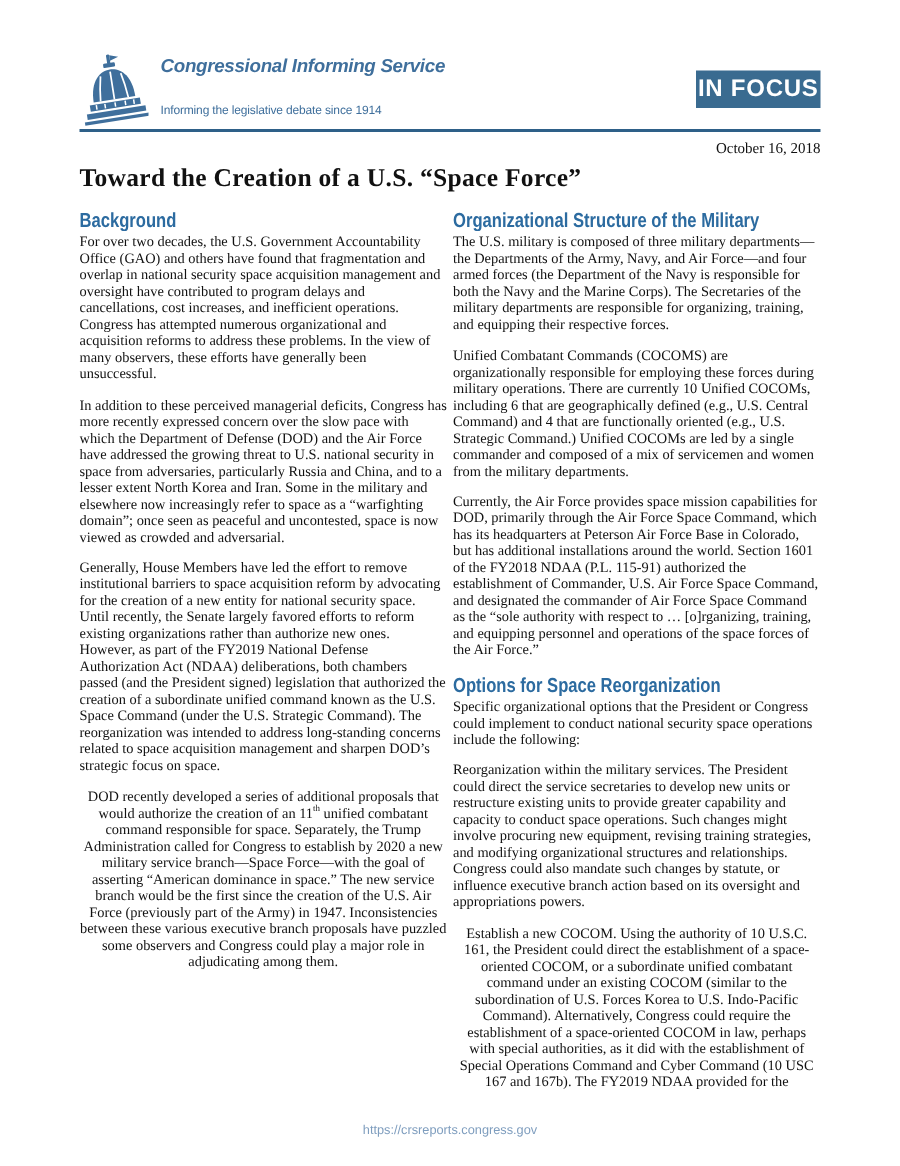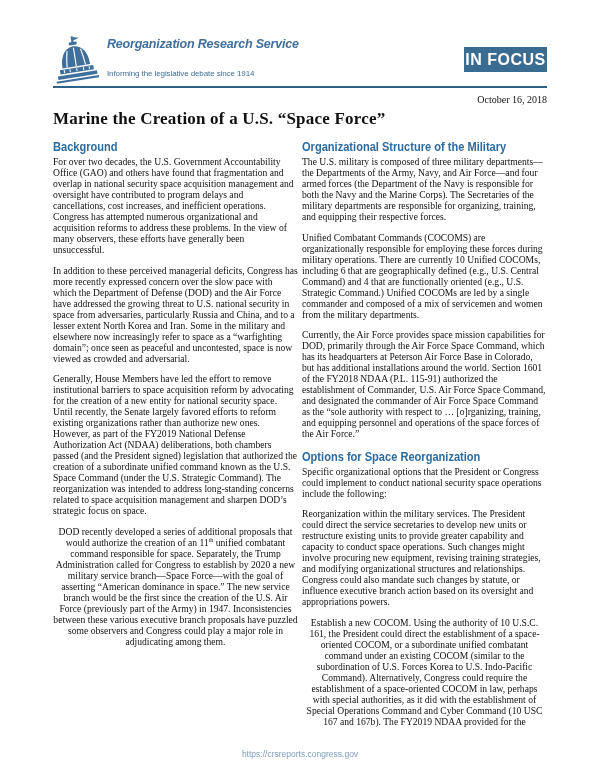--- a/index.html
+++ b/index.html
@@ -143,7 +143,7 @@
         </svg>
       </span>
       <div class="brand-text">
-        <div class="brand-name">Reorganization Research Service</div>
+        <div class="brand-name">Congressional Informing Service</div>
         <div class="brand-tagline">Informing the legislative debate since 1914</div>
       </div>
     </div>

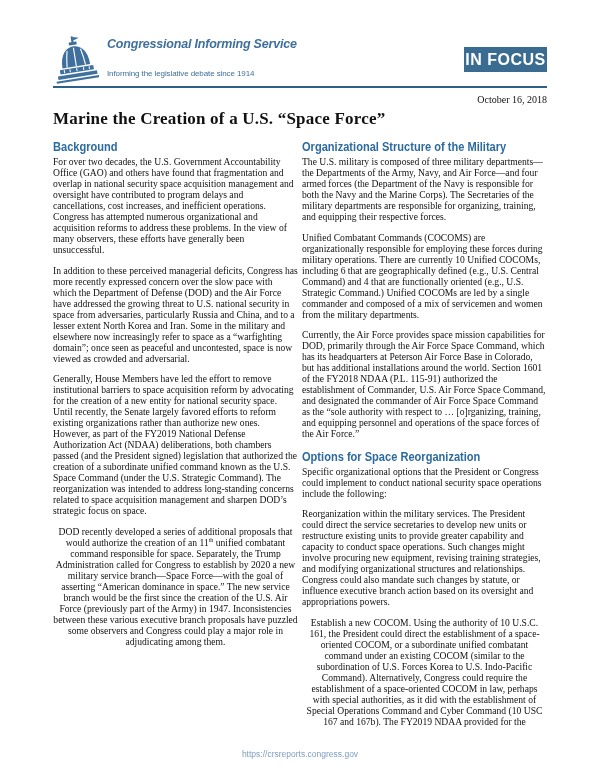--- a/index.html
+++ b/index.html
@@ -154,7 +154,7 @@
 
   <div class="date">October 16, 2018</div>
 
-  <h1 class="title">Marine the Creation of a U.S. “Space Force”</h1>
+  <h1 class="title">Toward the Creation of a U.S. “Space Force”</h1>
 
   <main class="columns">
 

